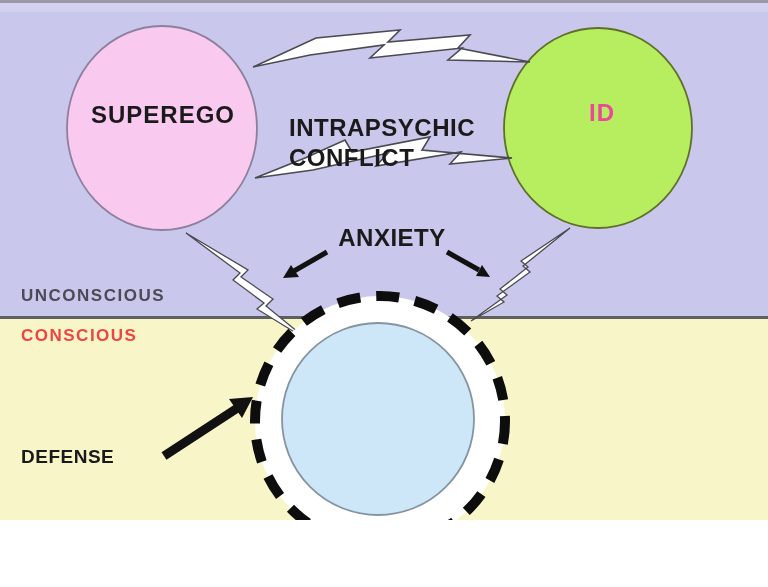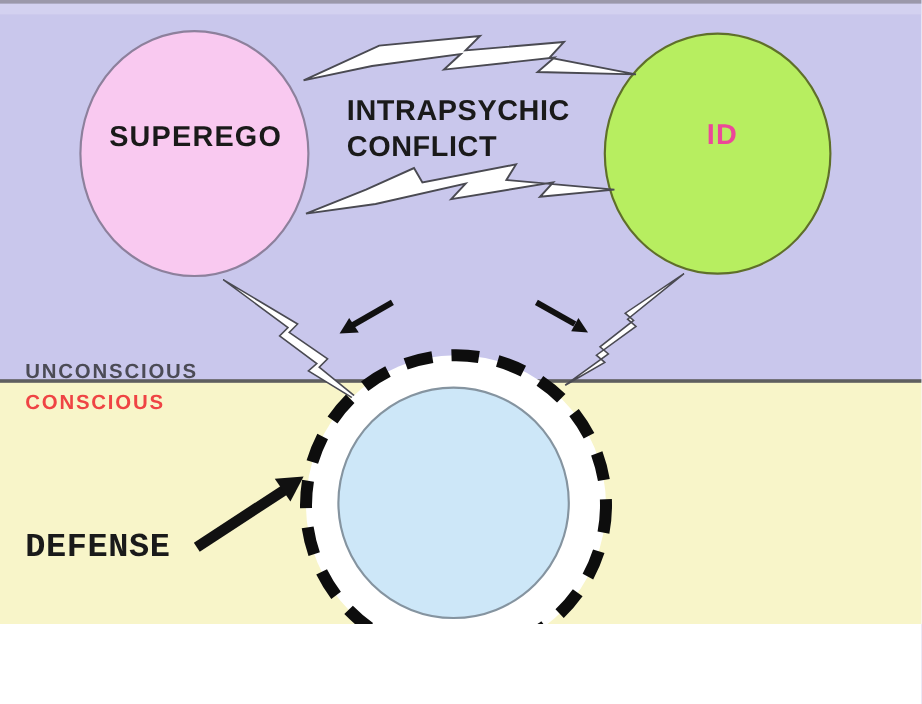--- a/index.html
+++ b/index.html
@@ -78,7 +78,7 @@
 
   <div class="lbl node-lbl" id="lbl-id" style="color: #ec4899;">ID</div>
 
-  <div class="lbl anno-lbl" id="lbl-conflict" style="color: rgb(26, 26, 26);">
+  <div class="lbl anno-lbl" id="lbl-conflict" style="color: rgb(26, 26, 26); margin-top: 35px;">
     <div>INTRAPSYCHIC</div>
     <div>CONFLICT</div>
   </div>

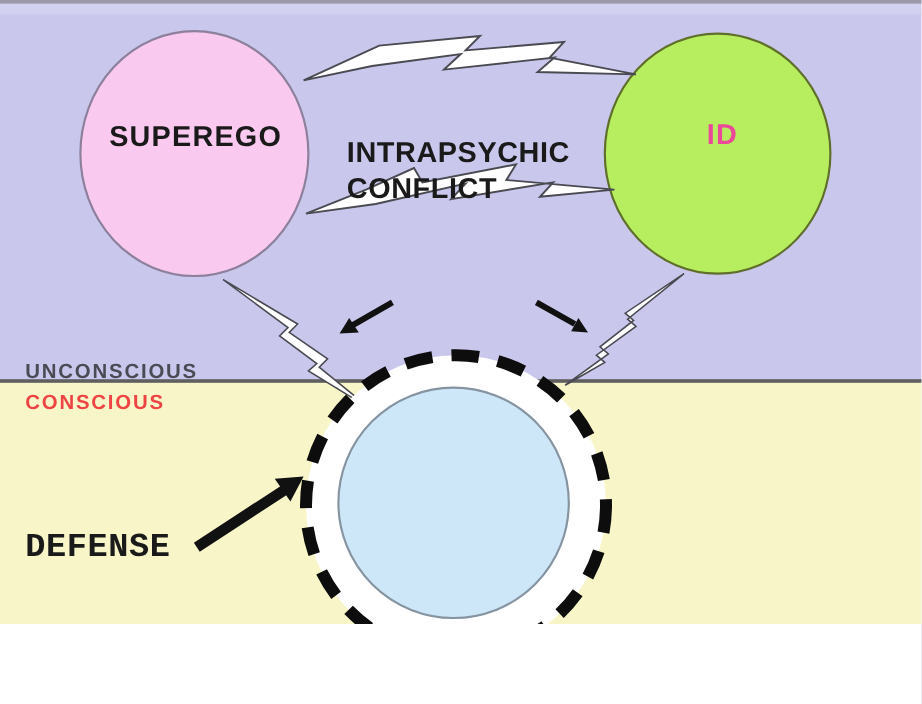--- a/index.html
+++ b/index.html
@@ -83,6 +83,7 @@
     <div>CONFLICT</div>
   </div>
 
+  <div class="lbl anno-lbl" id="lbl-anxiety" style="color: rgb(26, 26, 26);">ANXIETY</div>
 
   <div class="lbl region-lbl" id="lbl-unconscious" style="color: rgb(75, 75, 85);">UNCONSCIOUS</div>
 

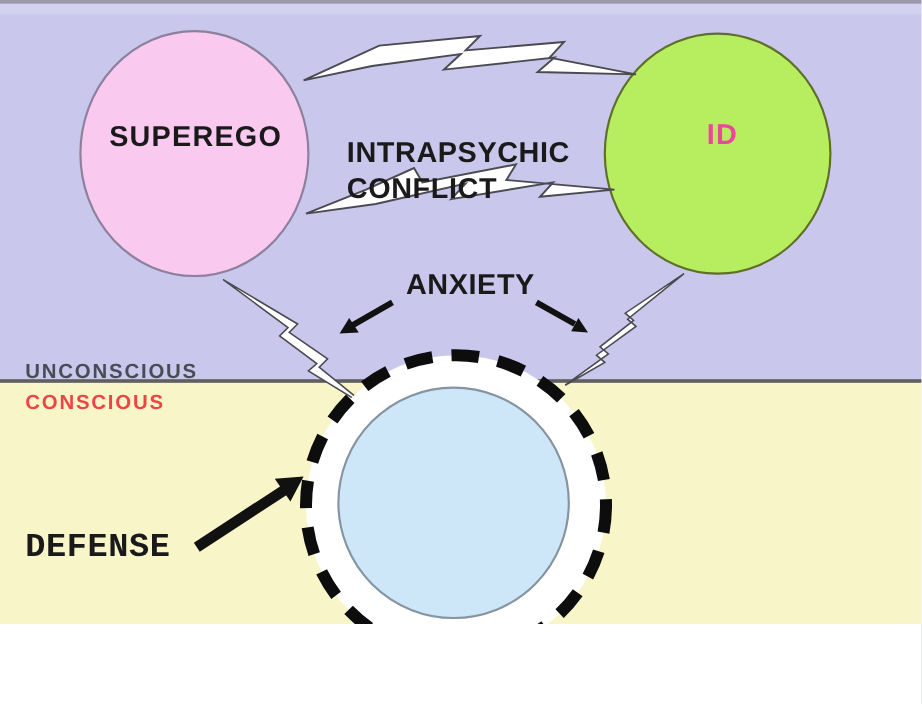--- a/index.html
+++ b/index.html
@@ -28,7 +28,7 @@
   #lbl-ego{left:328px;top:405px;width:100px;}
   #lbl-conflict{left:289px;top:78px;}
   #lbl-anxiety{left:312px;top:223px;width:160px;text-align:center;}
-  #lbl-unconscious{left:21px;top:300px;}
+  #lbl-unconscious{left:21px;top:286px;}
   #lbl-conscious{left:21px;top:326px;}
   #lbl-defense{left:21px;top:442px;font-size:28px;line-height:30px;font-family:Liberation Mono, monospace;}
 </style>

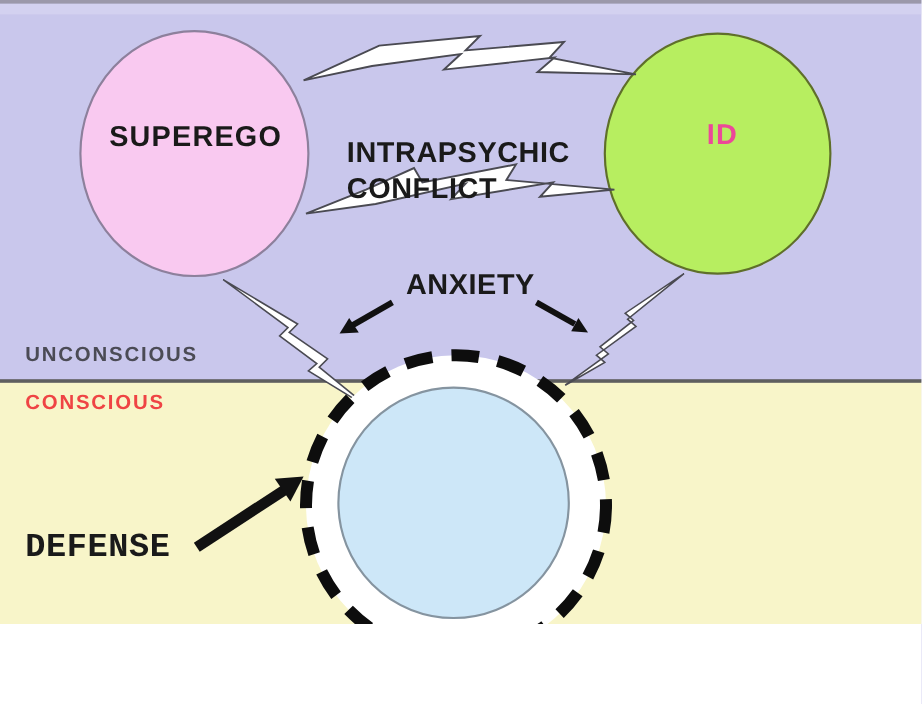--- a/index.html
+++ b/index.html
@@ -30,7 +30,7 @@
   #lbl-anxiety{left:312px;top:223px;width:160px;text-align:center;}
   #lbl-unconscious{left:21px;top:286px;}
   #lbl-conscious{left:21px;top:326px;}
-  #lbl-defense{left:21px;top:442px;font-size:28px;line-height:30px;font-family:Liberation Mono, monospace;}
+  #lbl-defense{left:21px;top:442px;font-size:19px;line-height:30px;}
 </style>
 </head>
 <body>

